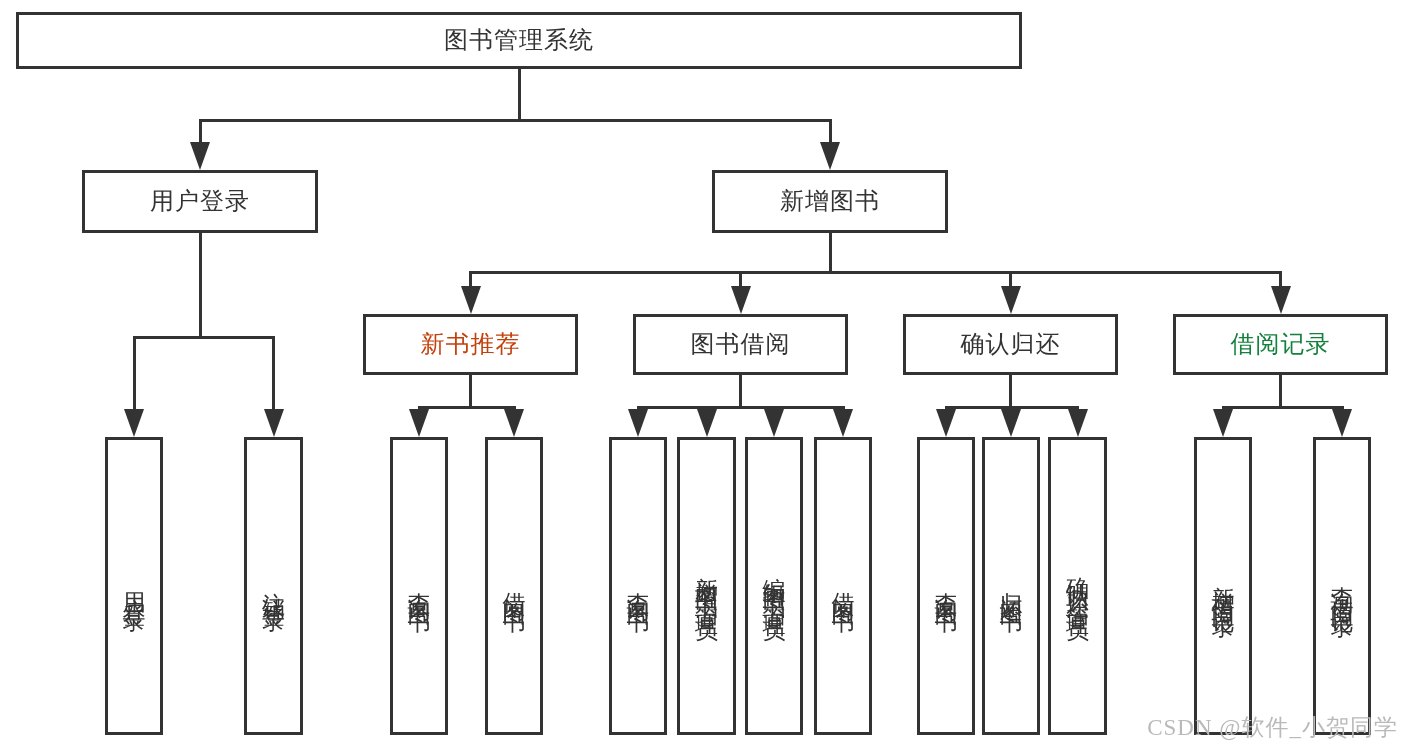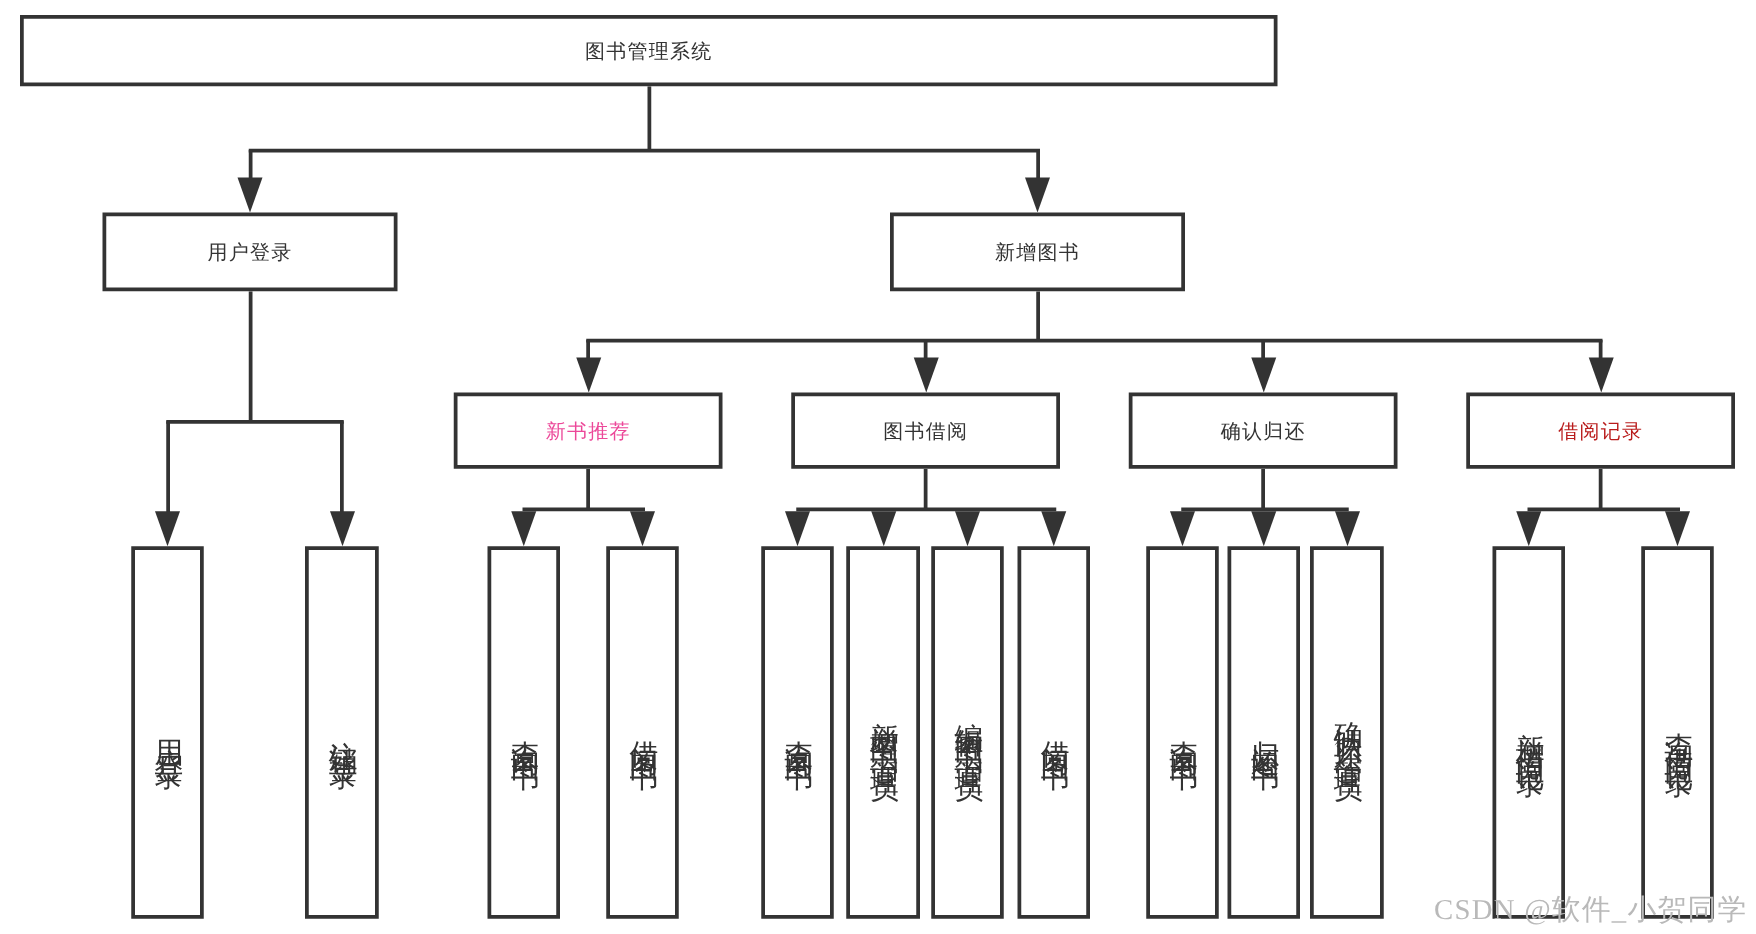--- a/index.html
+++ b/index.html
@@ -23,7 +23,7 @@
   }
   .node .label {
     color: #333333;
-    font-size: 16px;
+    font-size: 24px;
     letter-spacing: 1px;
     white-space: nowrap;
     line-height: 1.2;

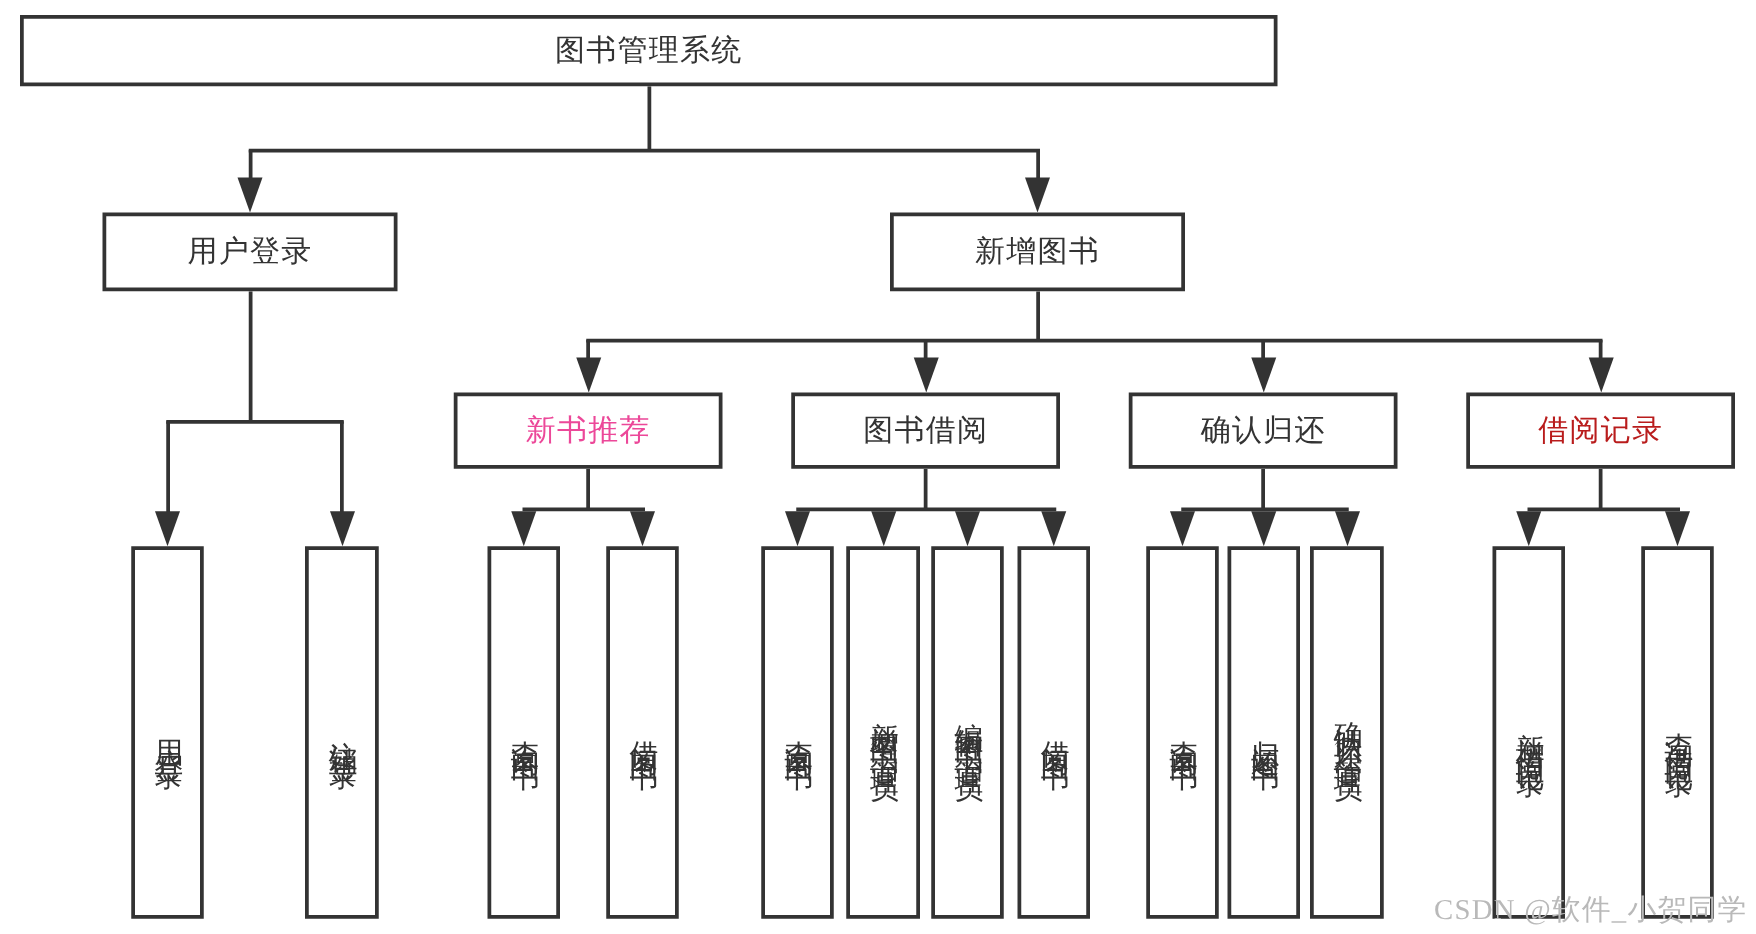--- a/index.html
+++ b/index.html
@@ -115,7 +115,7 @@
         <span class="label" style="color: rgb(51, 51, 51);">新增图书</span>
       </div>
       <div class="node" style="left: 363px; top: 314px; width: 215px; height: 61px; border-color: rgb(51, 51, 51); background: rgb(255, 255, 255);">
-        <span class="label" style="color: #ec4899;">新书推荐</span>
+        <span class="label" style="color: #c2410c;">新书推荐</span>
       </div>
       <div class="node" style="left: 633px; top: 314px; width: 215px; height: 61px; border-color: rgb(51, 51, 51); background: rgb(255, 255, 255);">
         <span class="label" style="color: rgb(51, 51, 51);">图书借阅</span>

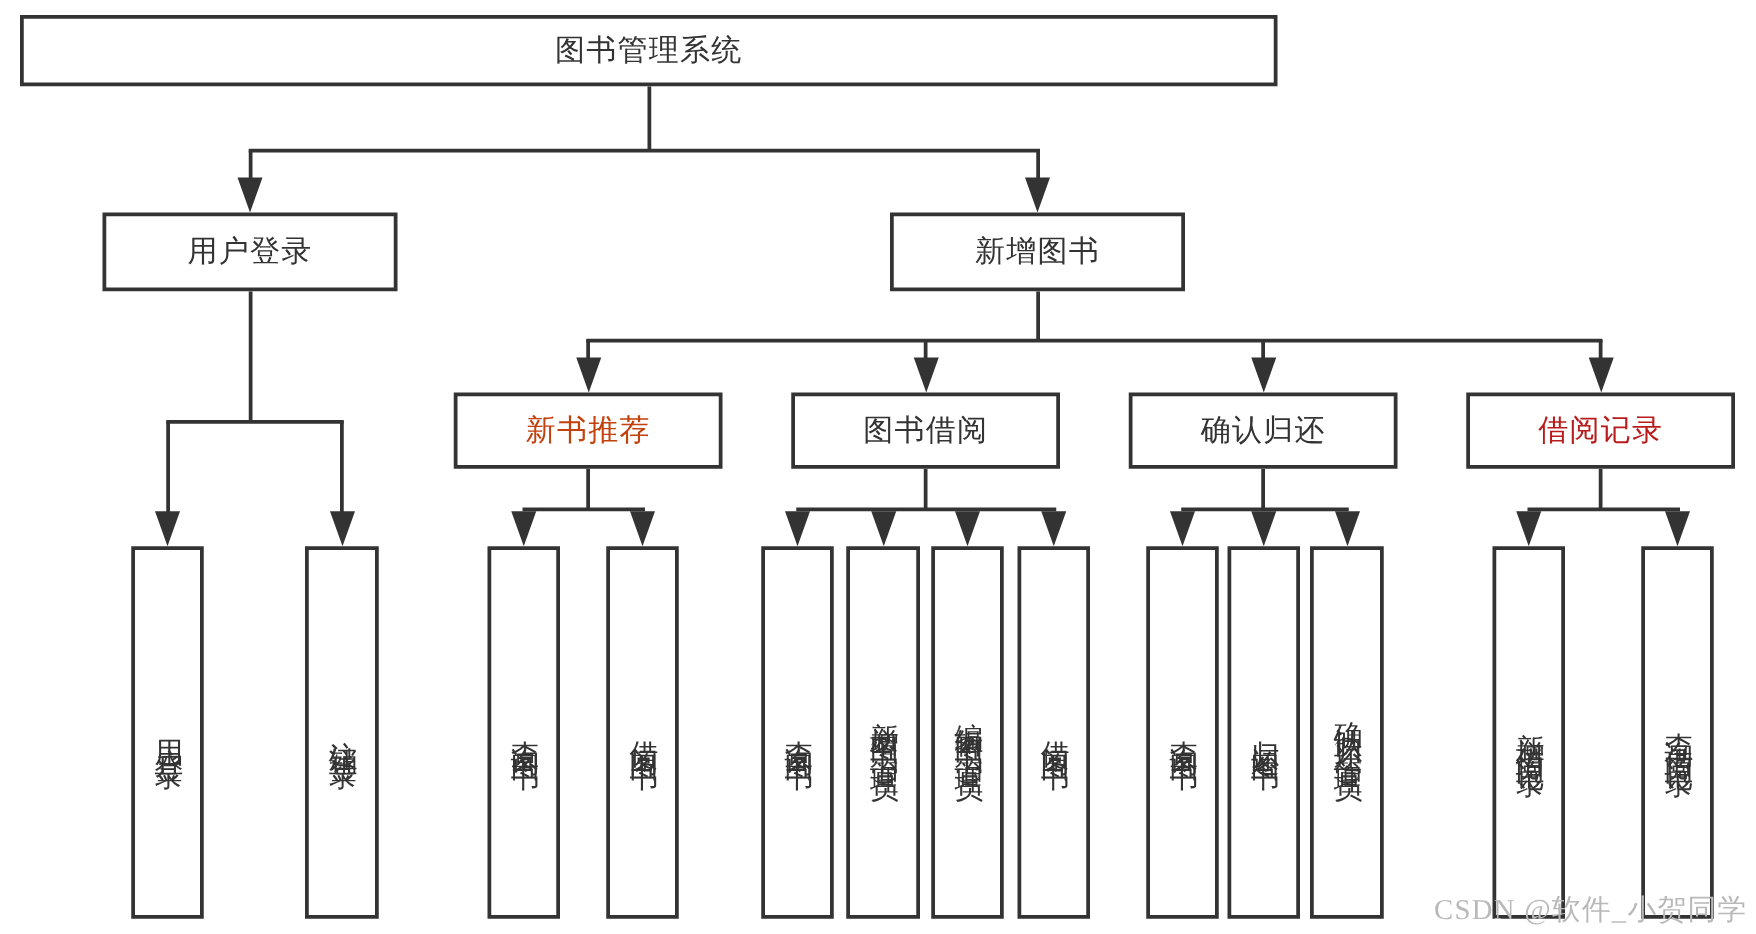--- a/index.html
+++ b/index.html
@@ -124,7 +124,7 @@
         <span class="label" style="color: rgb(51, 51, 51);">确认归还</span>
       </div>
       <div class="node" style="left: 1173px; top: 314px; width: 215px; height: 61px; border-color: rgb(51, 51, 51); background: rgb(255, 255, 255);">
-        <span class="label" style="color: #b91c1c;">借阅记录</span>
+        <span class="label" style="color: #15803d;">借阅记录</span>
       </div>
       <div class="node v" style="left: 105px; top: 437px; width: 58px; height: 298px; border-color: rgb(51, 51, 51); background: rgb(255, 255, 255);">
         <span class="label" style="color: rgb(51, 51, 51);">用户登录</span>

